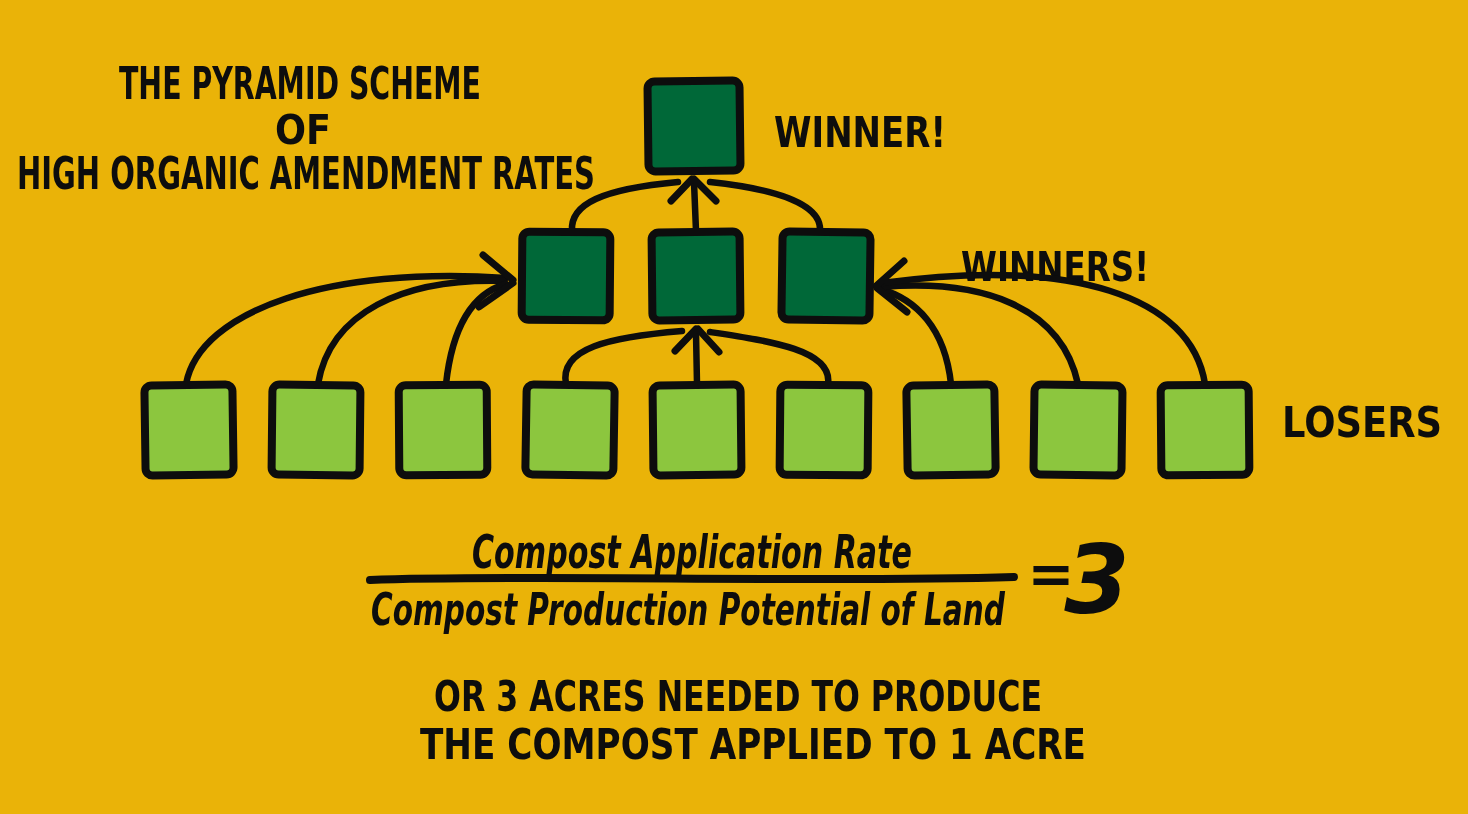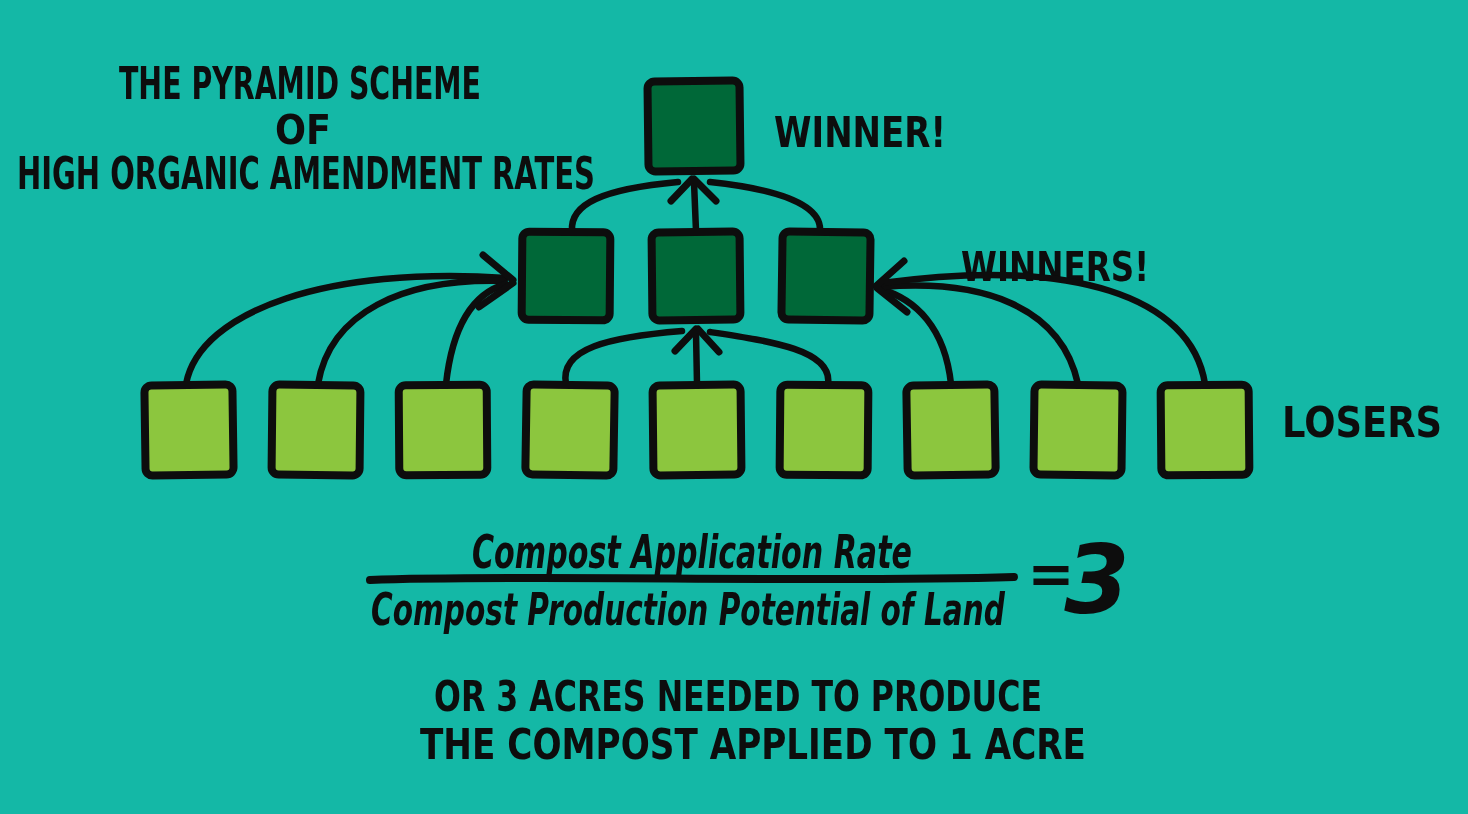--- a/index.html
+++ b/index.html
@@ -5,7 +5,7 @@
   html, body { margin: 0; padding: 0; background: #ffffff; }
   .stage {
     width: 1468px; height: 814px; position: relative;
-    background: #14b8a6; overflow: hidden;
+    background: #eab308; overflow: hidden;
     font-family: "Liberation Sans", sans-serif;
   }
   svg { display: block; }

